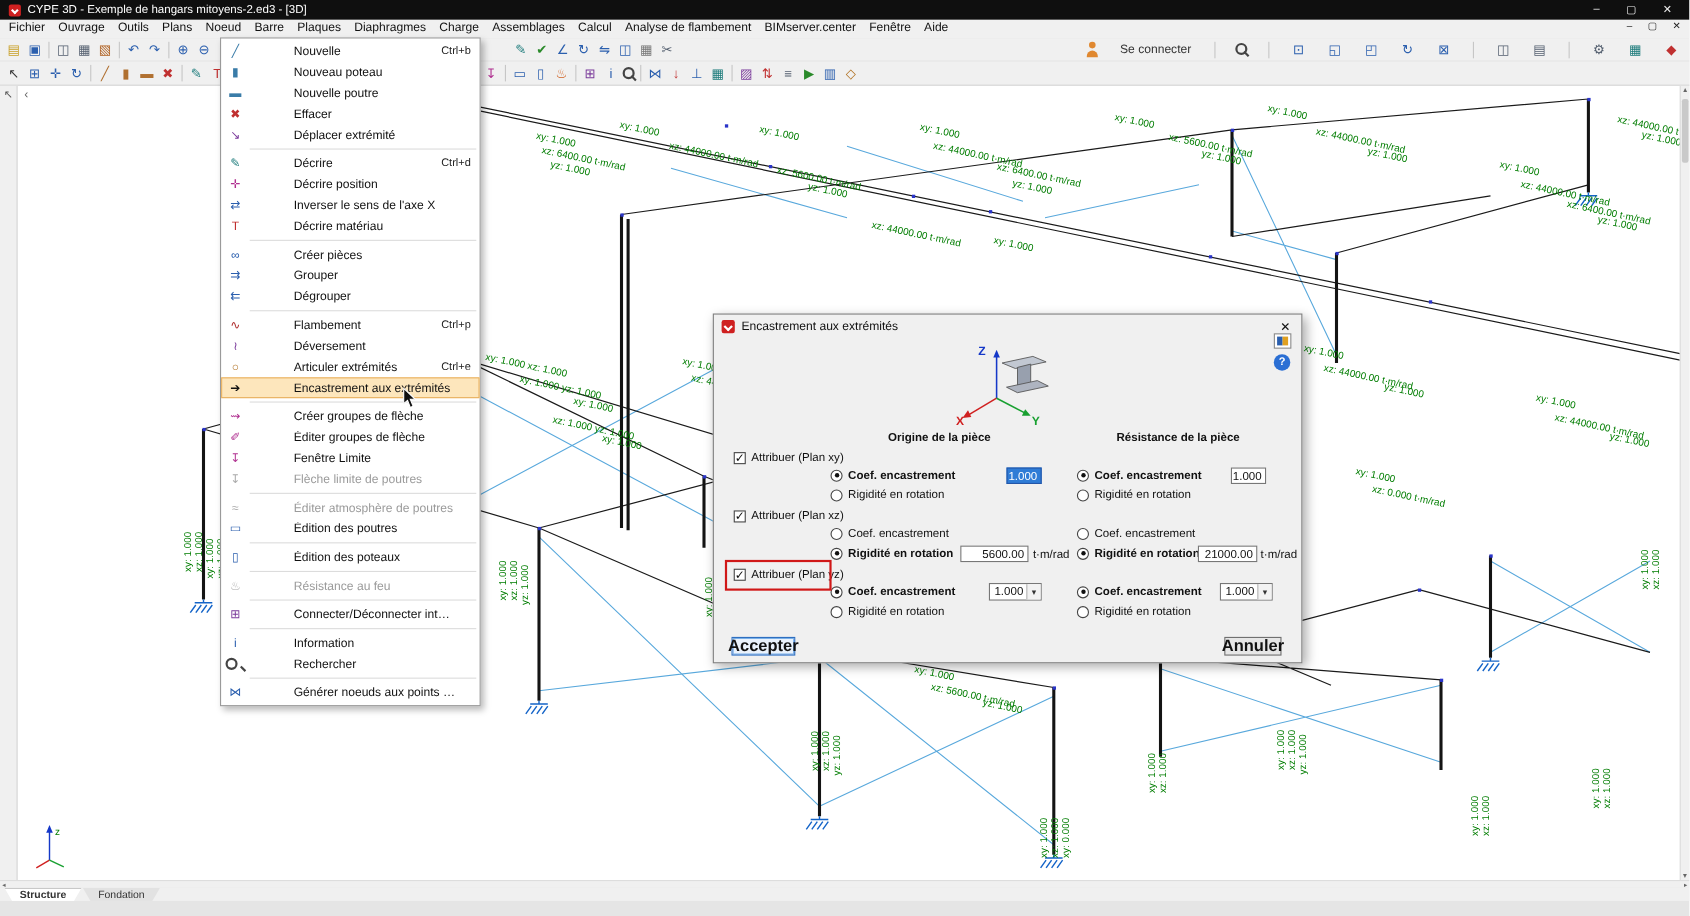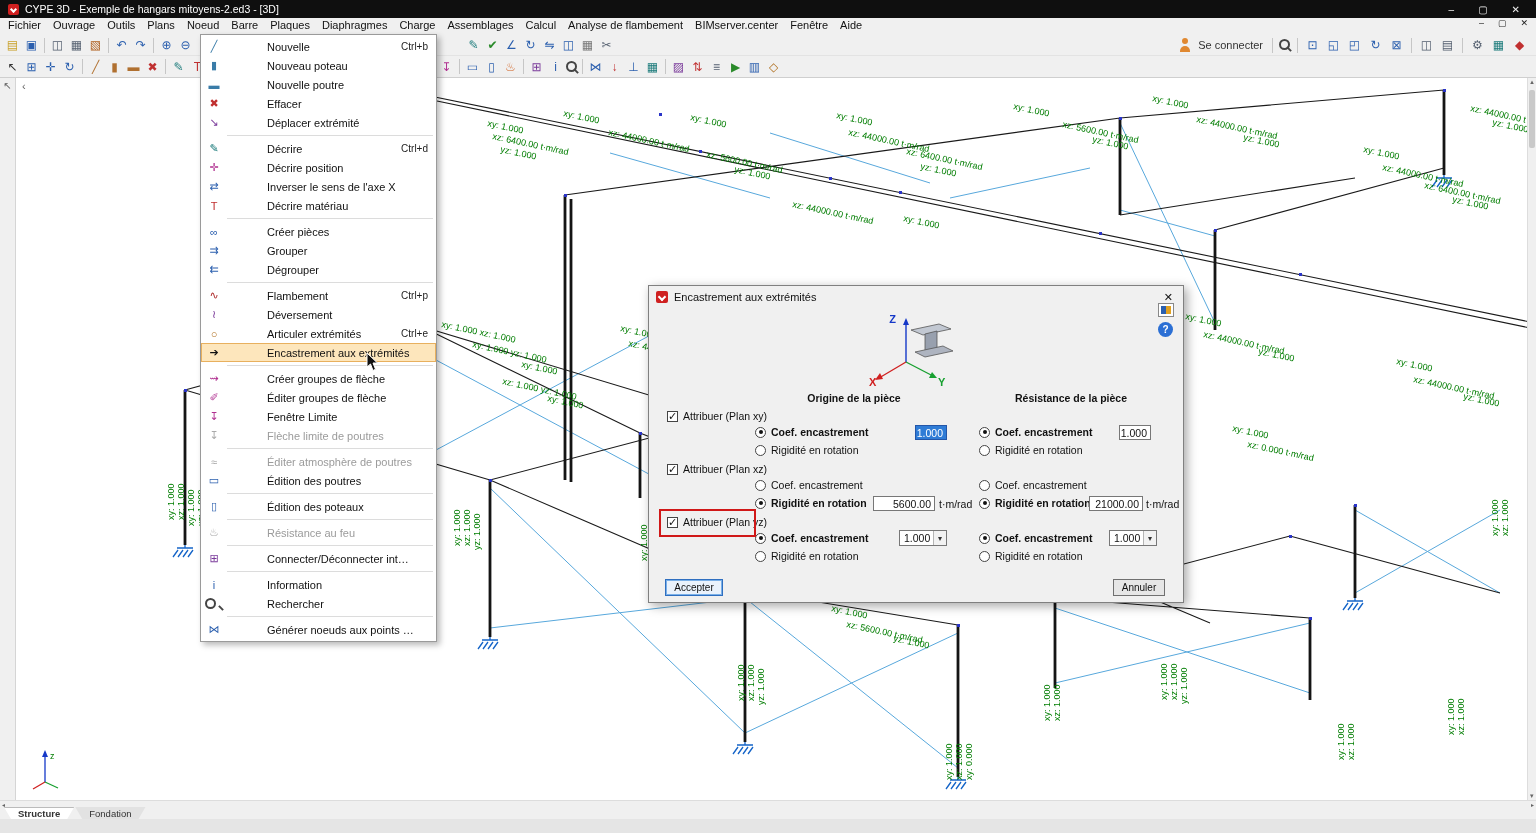--- a/index.html
+++ b/index.html
@@ -20,7 +20,7 @@
   #tb1{top:35px;height:21px;border-bottom:1px solid #e3e3e3;}
   #tb2{top:56px;height:22px;border-bottom:1px solid #cfcfcf;}
   .t-left,.t-mid{display:flex;align-items:center;}
-  .t-right{margin-left:auto;display:flex;align-items:center;gap:2px;padding-right:4px;}
+  .t-right{margin-left:auto;display:flex;align-items:center;gap:14px;padding-right:4px;}
   .ticon{width:19px;height:17px;display:inline-flex;align-items:center;justify-content:center;font-size:12px;flex:none;}
   .tsep{width:1px;height:15px;background:#c6c6c6;margin:0 3px;flex:none;}
   .tlabel{font-size:11px;color:#333;margin:0 4px;white-space:nowrap;}

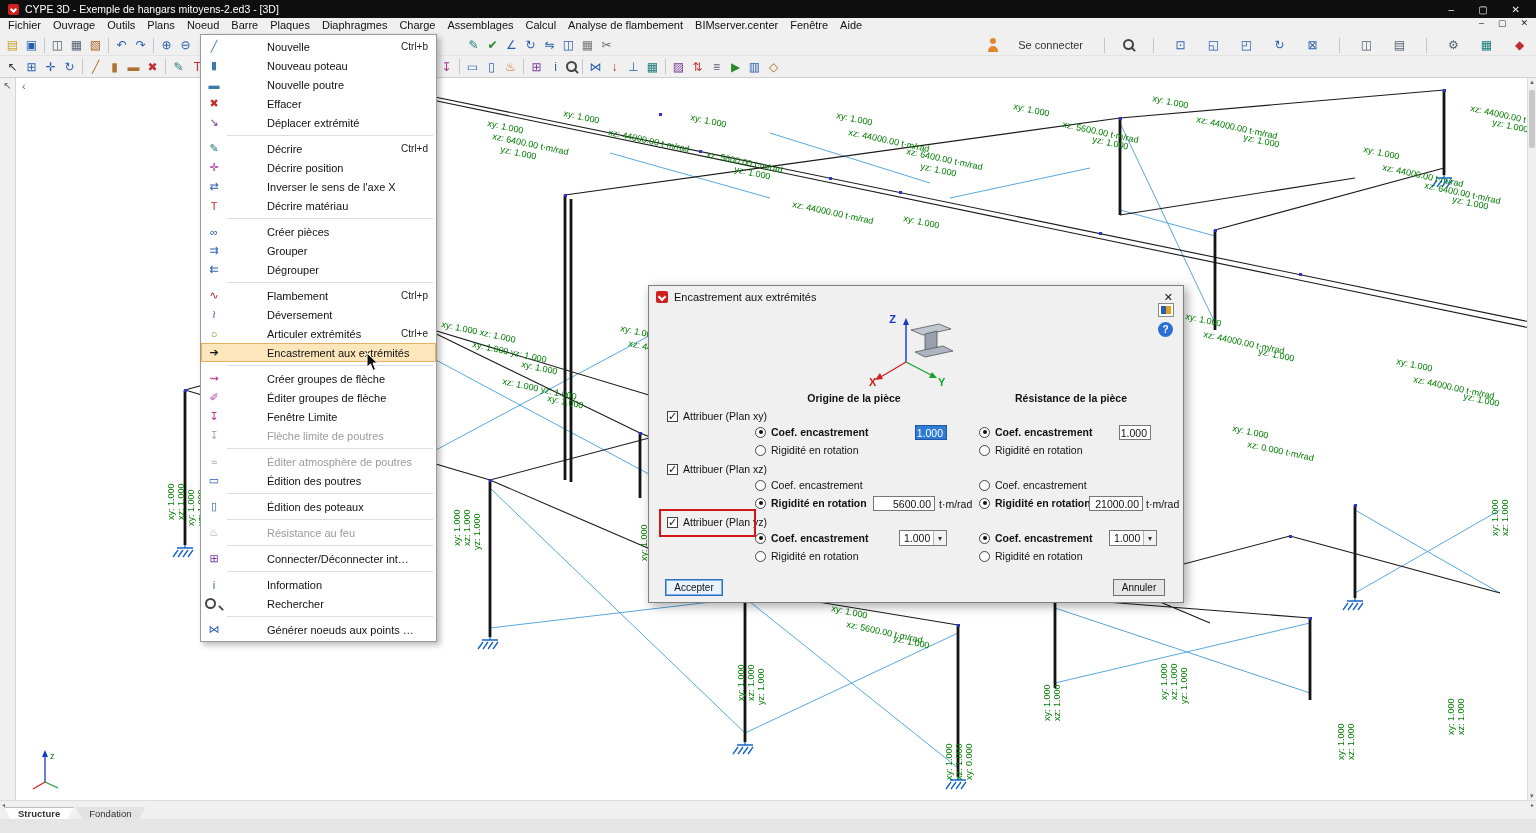--- a/index.html
+++ b/index.html
@@ -84,7 +84,7 @@
   .combo{position:absolute;height:16px;border:1px solid #777;background:#fff;display:flex;align-items:center;padding-left:4px;font-size:10.5px;}
   .combo .ca{margin-left:auto;width:13px;align-self:stretch;display:flex;align-items:center;justify-content:center;background:#f2f2f2;border-left:1px solid #b5b5b5;font-size:8px;color:#333;}
   .combo .ca::after{content:"▾";}
-  .btn{position:absolute;height:17px;border:1px solid #707070;background:#e6e6e6;display:flex;align-items:center;justify-content:center;font-size:10px;}
+  .btn{position:absolute;height:17px;border:1px solid #707070;background:#e6e6e6;display:flex;align-items:center;justify-content:center;font-size:15px;font-weight:bold;}
   .btn.primary{border:1px solid #2f6fc0;box-shadow:inset 0 0 0 1px #7ab0e8;background:#eaf2fc;}
   .redbox{position:absolute;border:2px solid #d01818;z-index:3;}
   .dlg-side{position:absolute;left:1158px;top:303px;z-index:40;display:flex;flex-direction:column;gap:5px;}

